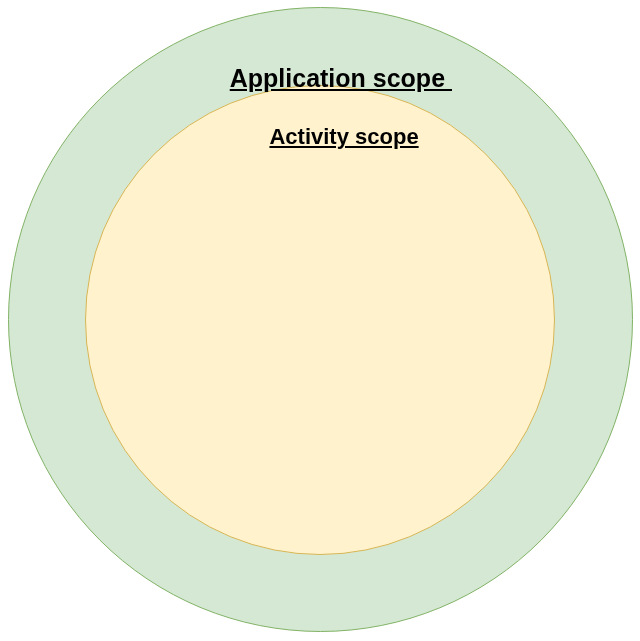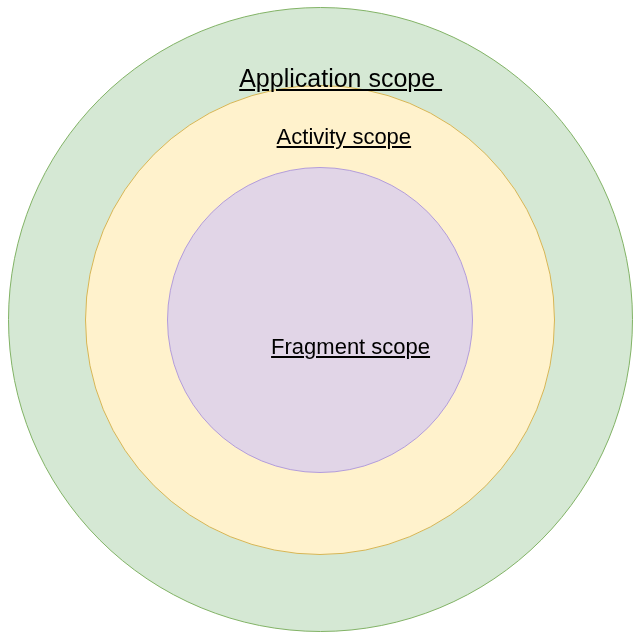--- a/index.html
+++ b/index.html
@@ -56,7 +56,7 @@
     width: 100%;
     text-align: center;
     color: #000000;
-    font-weight: normal;
+    font-weight: bold;
     font-family: "Liberation Sans", sans-serif;
     line-height: 1.2;
     letter-spacing: 0px;

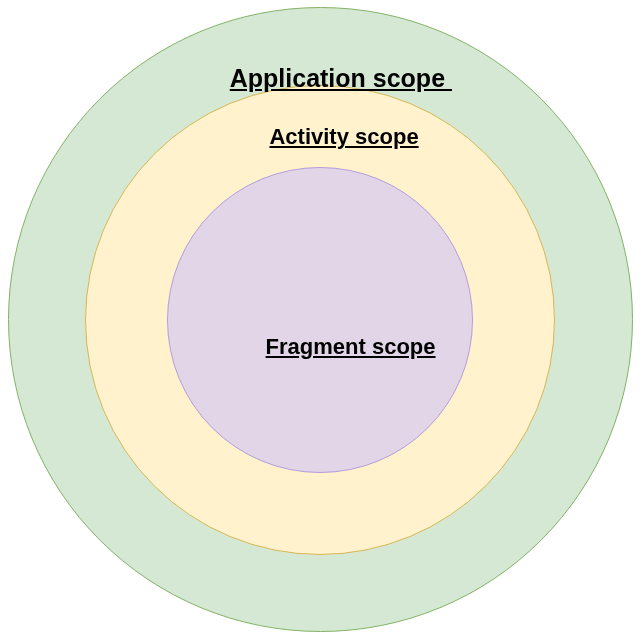--- a/index.html
+++ b/index.html
@@ -88,13 +88,6 @@
 
     <div class="scope-circle" id="circle-activity" style="left: 76px; top: 77px; background: rgb(255, 242, 204); border-color: rgb(214, 182, 86);">
 
-      <div class="scope-circle" id="circle-fragment" style="left: 81px; top: 81px; background: rgb(225, 213, 231); border-color: rgb(179, 157, 219);">
-
-        <div class="scope-label" id="label-fragment" style="top:140px;">
-          <span>Fragment scope</span>
-        </div>
-
-      </div>
 
       <div class="scope-label" id="label-activity" style="top:12px;">
         <span>Activity scope</span>

